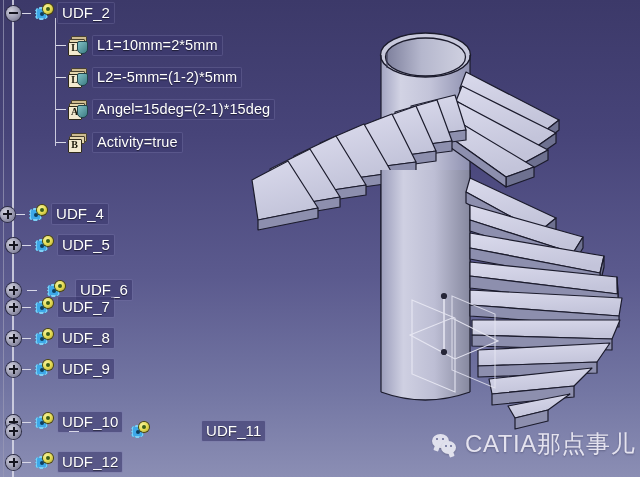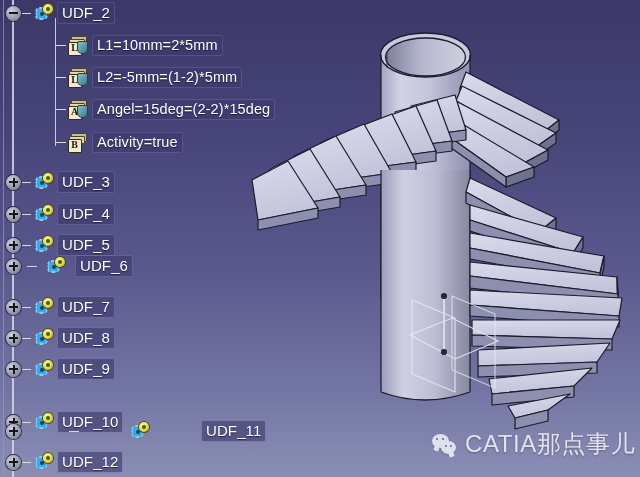--- a/index.html
+++ b/index.html
@@ -463,7 +463,7 @@
         <div class="p-glyph">A</div>
         <div class="p-tool"></div>
       </div>
-      <div class="node-label sub hl">Angel=15deg=(2-2)*15deg</div>
+      <div class="node-label sub hl">Angel=15deg=(2-1)*15deg</div>
     </div>
 
     <div class="node" style="left:56px; top:131px;">

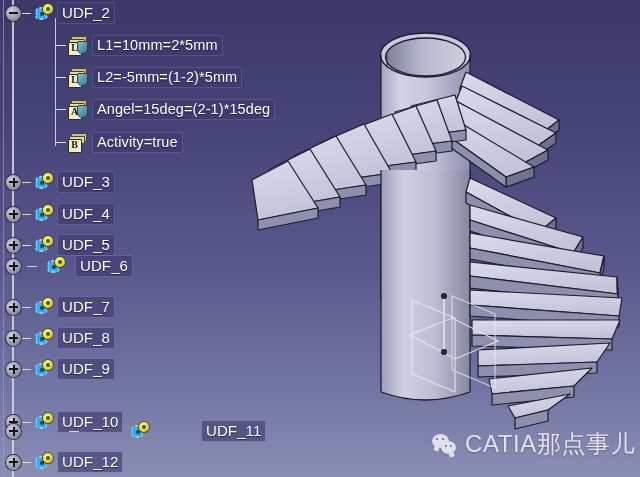--- a/index.html
+++ b/index.html
@@ -477,16 +477,6 @@
       <div class="node-label sub hl">Activity=true</div>
     </div>
 
-    <div class="node" style="left:6px; top:171px;">
-      <div class="expander"></div>
-      <div class="stub"></div>
-      <div class="gear-icon">
-          <div class="g-body"></div>
-          <div class="g-hub"></div>
-          <div class="g-badge"></div>
-        </div>
-      <div class="node-label hl">UDF_3</div>
-    </div>
 
     <div class="node" style="left:6px; top:203px;">
       <div class="expander"></div>

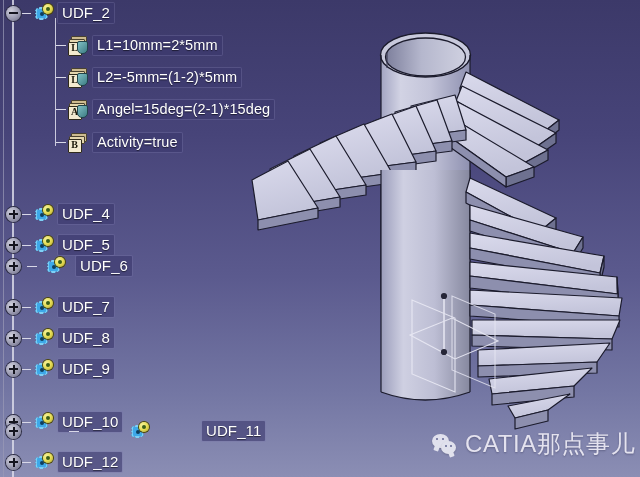--- a/index.html
+++ b/index.html
@@ -478,7 +478,7 @@
     </div>
 
 
-    <div class="node" style="left:6px; top:203px;">
+    <div class="node" style="left:0; top:203px;">
       <div class="expander"></div>
       <div class="stub"></div>
       <div class="gear-icon">

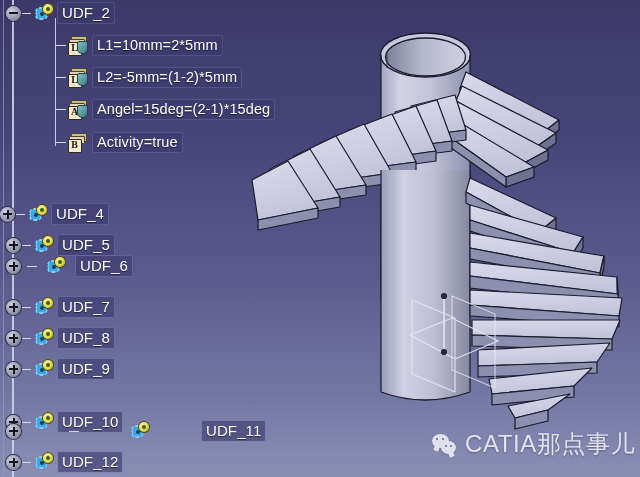--- a/index.html
+++ b/index.html
@@ -500,7 +500,7 @@
       <div class="node-label hl">UDF_5</div>
     </div>
 
-    <div class="node" style="left:6px; top:255px;gap:6px;">
+    <div class="node" style="left:6px; top:279px;gap:6px;">
       <div class="expander"></div>
       <div class="stub"></div>
       <div class="gear-icon">

